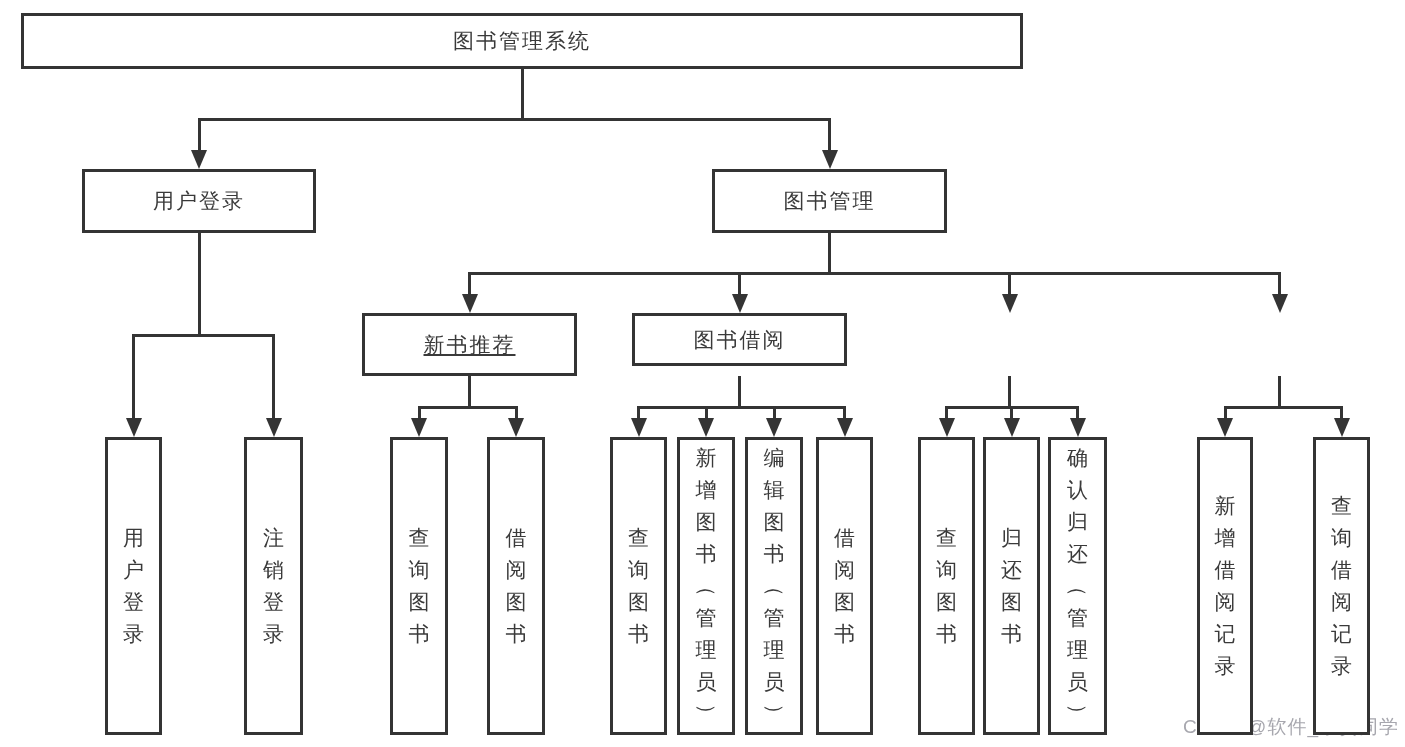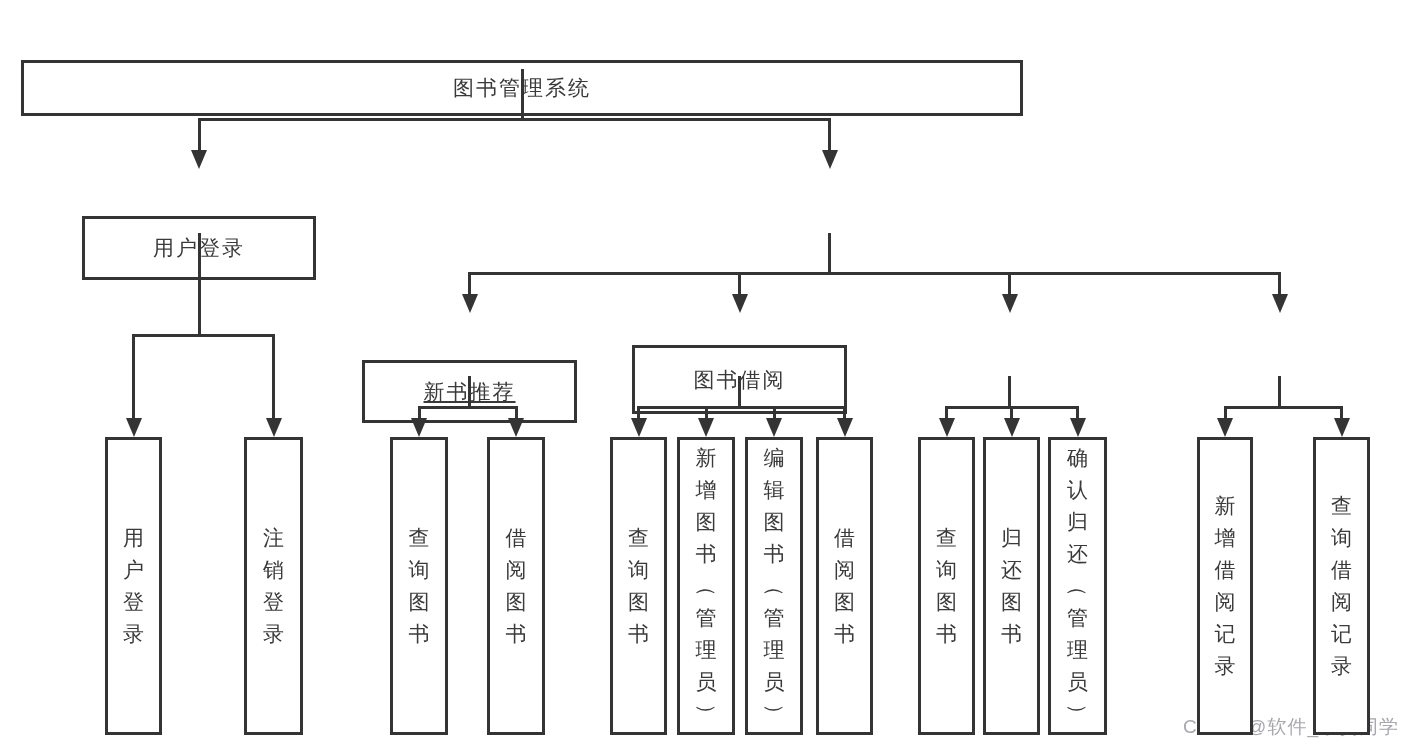--- a/index.html
+++ b/index.html
@@ -29,7 +29,6 @@
     font-size: 21px;
     letter-spacing: 2px;
     white-space: nowrap;
-    margin-top: 47px;
   }
   .node.v {
     flex-direction: column;

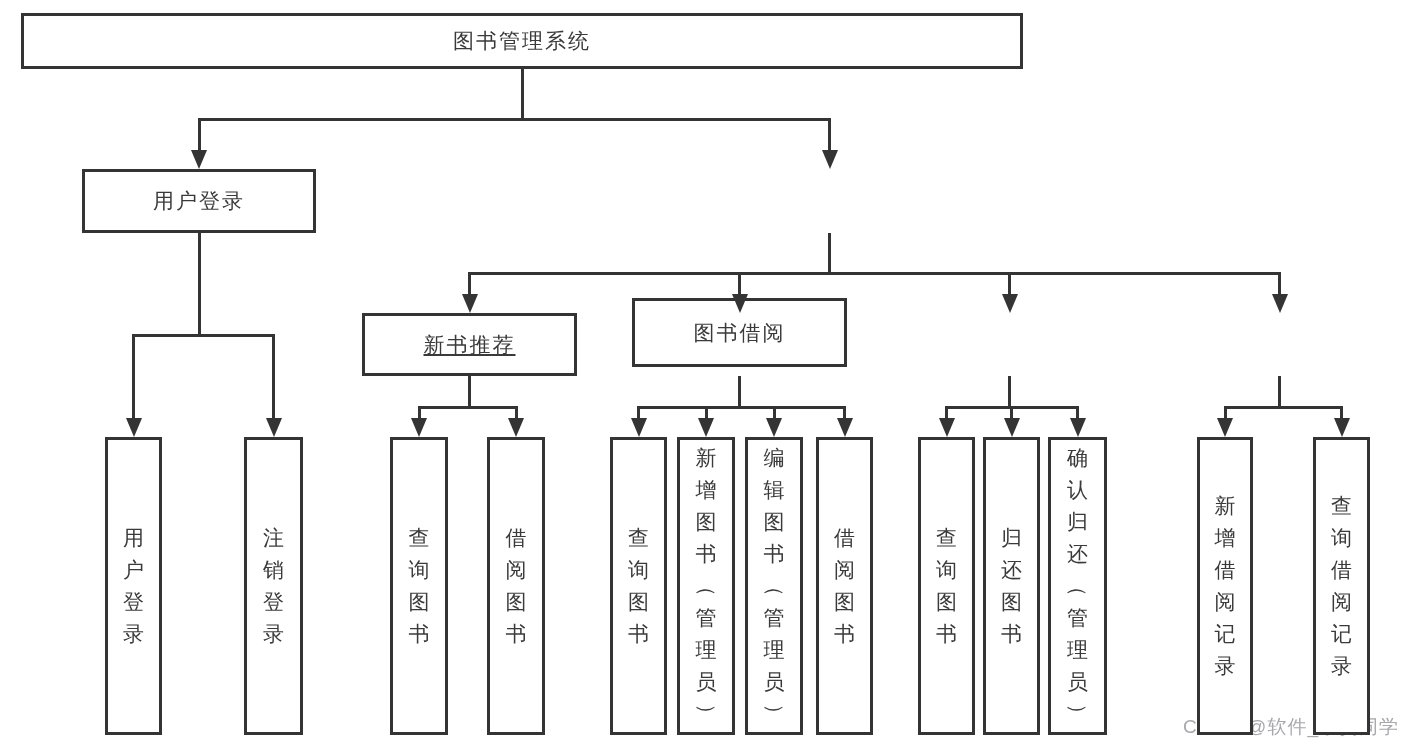--- a/index.html
+++ b/index.html
@@ -73,6 +73,7 @@
   <span id="watermark" style="color: rgb(167, 167, 174);">CSDN @软件_小贺同学</span>
 <div class="node h" style="left: 21px; top: 13px; width: 1002px; height: 56px;">图书管理系统</div>
     <div class="node h" style="left: 82px; top: 169px; width: 234px; height: 64px; text-align: right;">用户登录</div>
+    <div class="node h" style="left: 712px; top: 169px; width: 235px; height: 64px;">图书管理</div>
     <div class="node h" style="left: 362px; top: 313px; width: 215px; height: 63px; text-decoration: underline;">新书推荐</div>
     <div class="node h" style="left: 632px; top: 298px; width: 215px; height: 69px;">图书借阅</div>
     <div class="node v" style="left: 105px; top: 437px; width: 57px; height: 298px;">

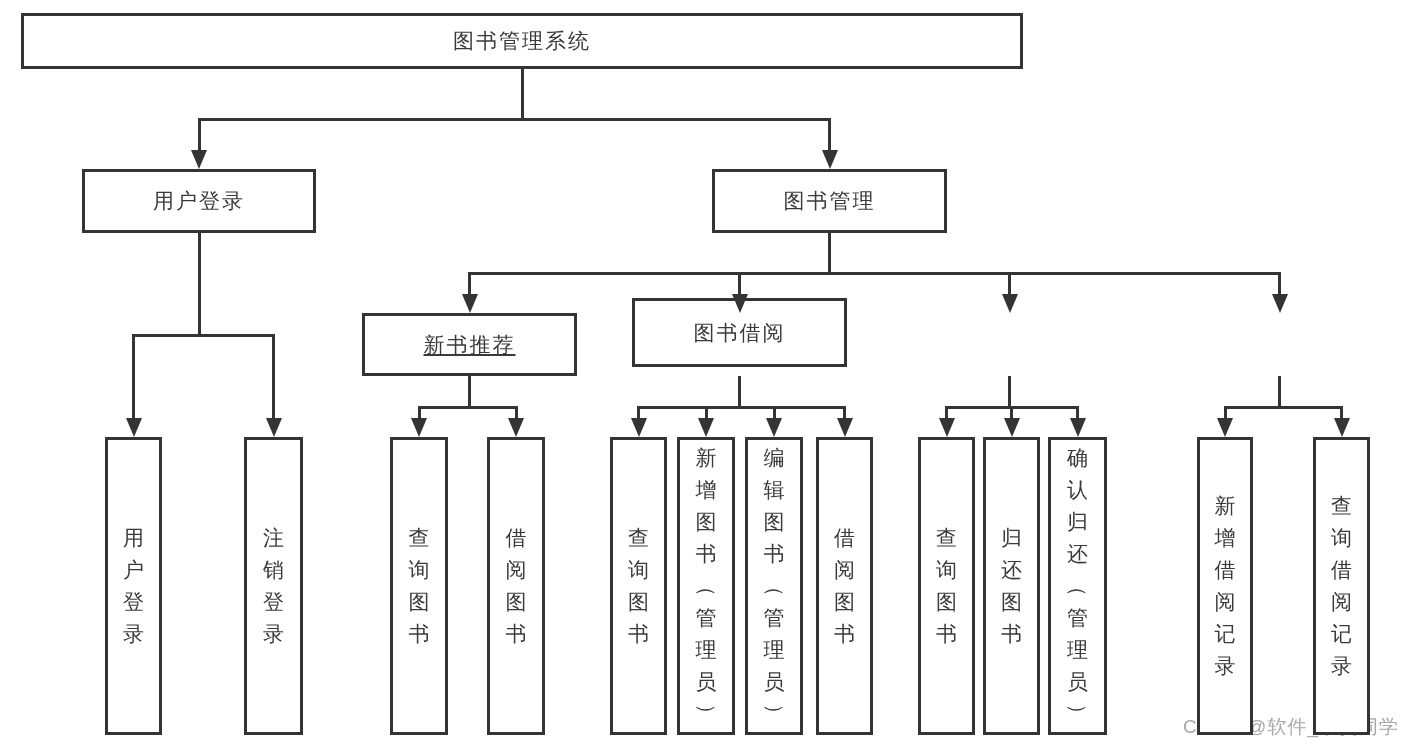--- a/index.html
+++ b/index.html
@@ -75,7 +75,7 @@
     <div class="node h" style="left: 82px; top: 169px; width: 234px; height: 64px; text-align: right;">用户登录</div>
     <div class="node h" style="left: 712px; top: 169px; width: 235px; height: 64px;">图书管理</div>
     <div class="node h" style="left: 362px; top: 313px; width: 215px; height: 63px; text-decoration: underline;">新书推荐</div>
-    <div class="node h" style="left: 632px; top: 298px; width: 215px; height: 69px;">图书借阅</div>
+    <div class="node h" style="left: 632px; top: 313px; width: 215px; height: 53px;">图书借阅</div>
     <div class="node v" style="left: 105px; top: 437px; width: 57px; height: 298px;">
       <span class="char">用</span>
       <span class="char">户</span>

